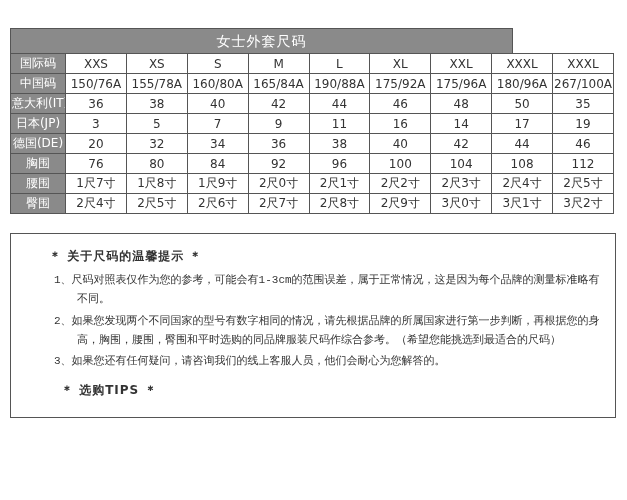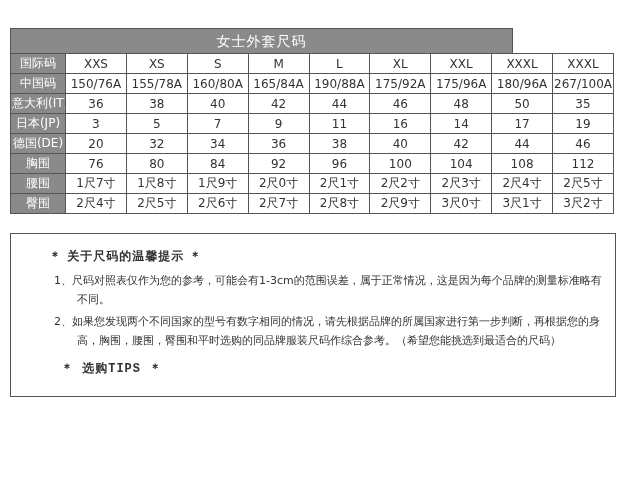--- a/index.html
+++ b/index.html
@@ -80,6 +80,7 @@
     padding-left:66px;
     text-indent:-23px;
     margin:2px 0;
+    font-family:Liberation Mono, monospace;
   }
 </style>
 </head>

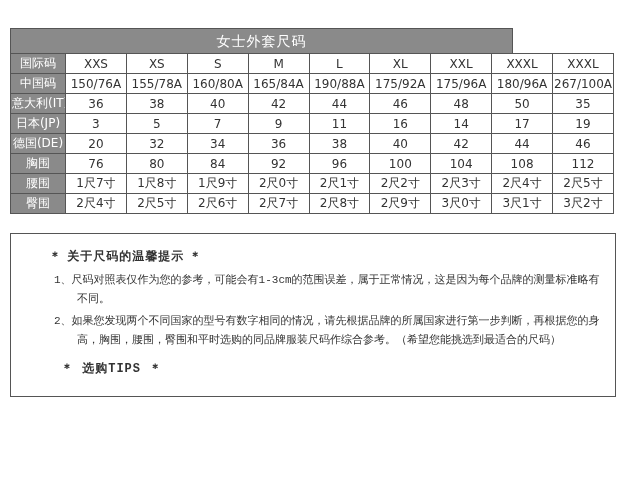--- a/index.html
+++ b/index.html
@@ -196,6 +196,7 @@
 
     <div class="tip-item">1、尺码对照表仅作为您的参考，可能会有1-3cm的范围误差，属于正常情况，这是因为每个品牌的测量标准略有不同。</div>
     <div class="tip-item">2、如果您发现两个不同国家的型号有数字相同的情况，请先根据品牌的所属国家进行第一步判断，再根据您的身高，胸围，腰围，臀围和平时选购的同品牌服装尺码作综合参考。（希望您能挑选到最适合的尺码）</div>
+    <div class="tip-item">3、如果您还有任何疑问，请咨询我们的线上客服人员，他们会耐心为您解答的。</div>
 
     <div class="notes-heading secondary">＊ 选购TIPS ＊</div>
 

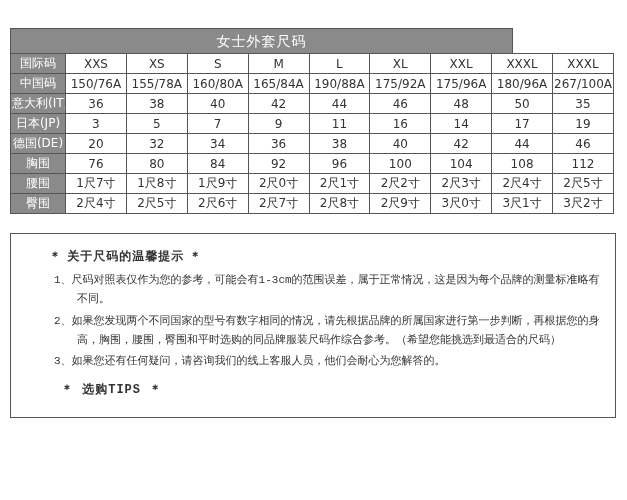--- a/index.html
+++ b/index.html
@@ -74,7 +74,6 @@
   .notes-heading.secondary{
     padding-left:50px;
     margin-top:9px;
-    font-family:Liberation Mono, monospace;
   }
   .tip-item{
     padding-left:66px;

